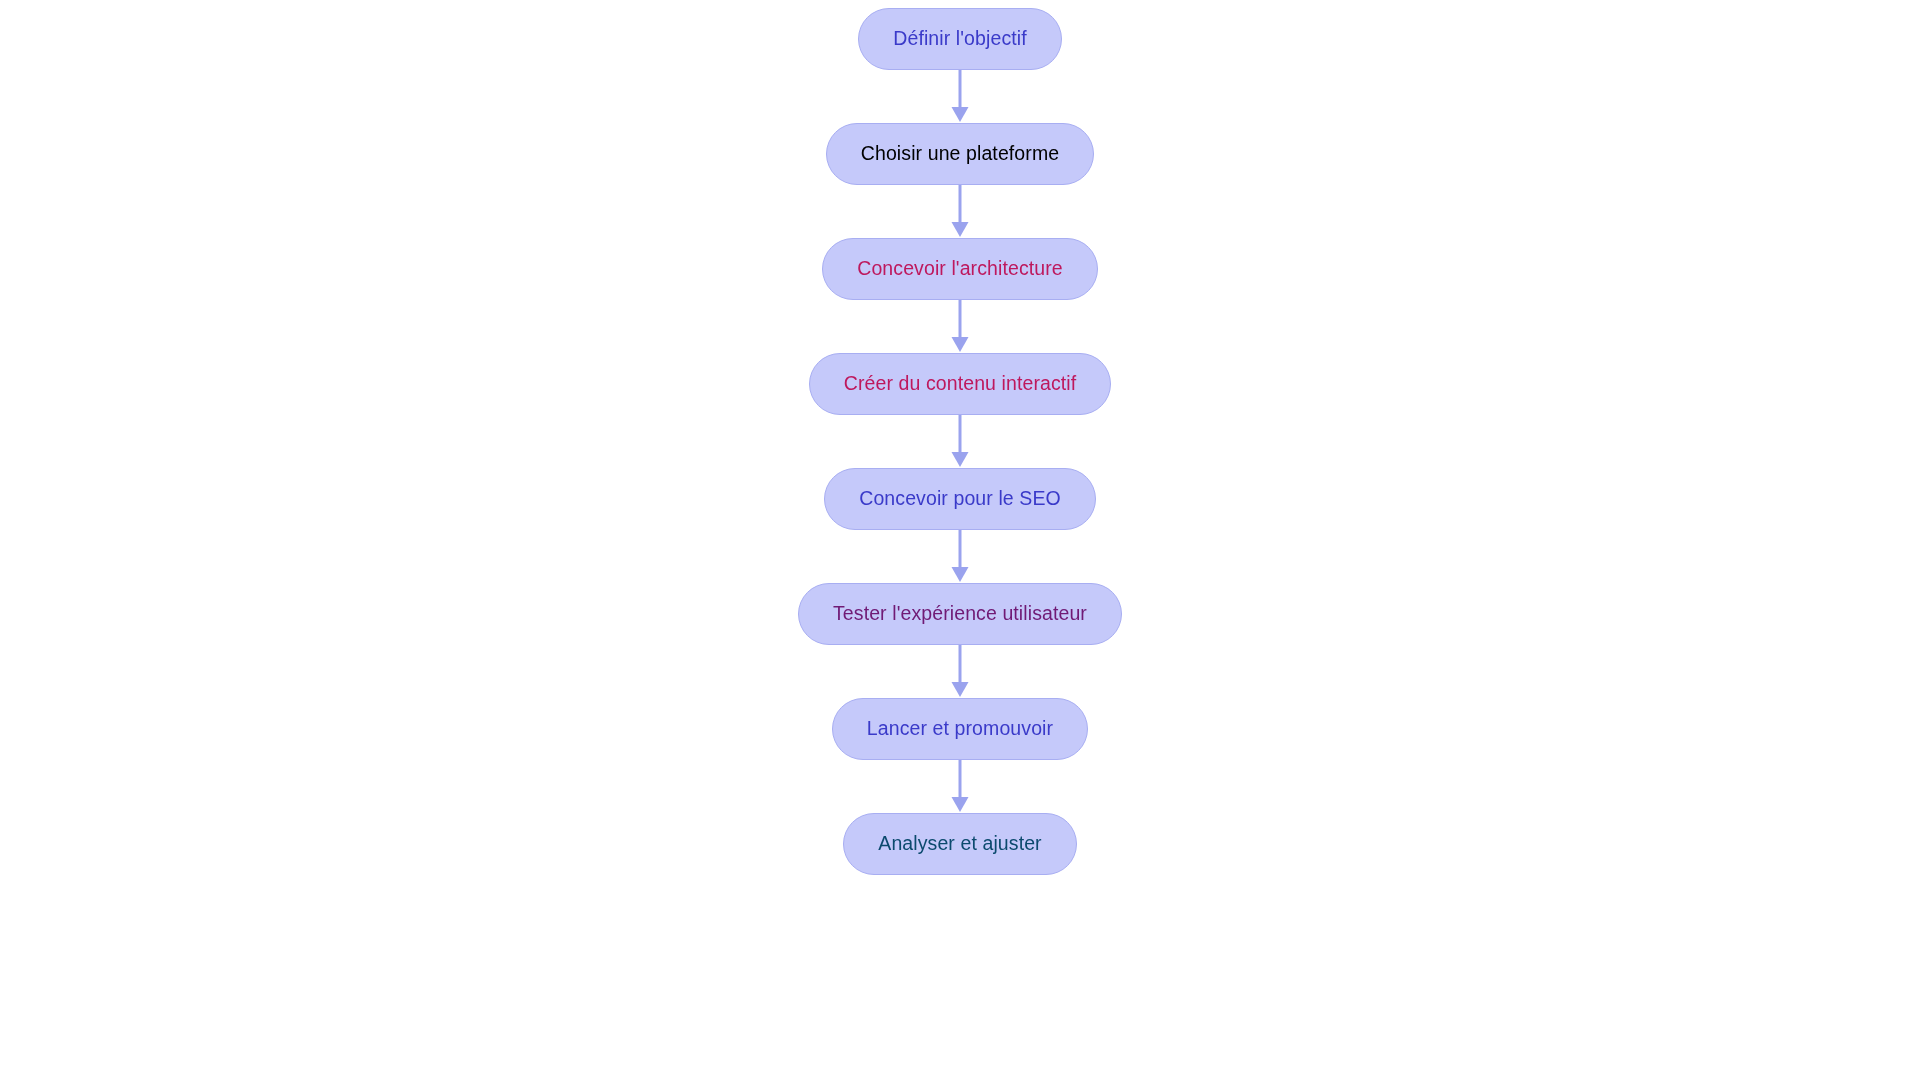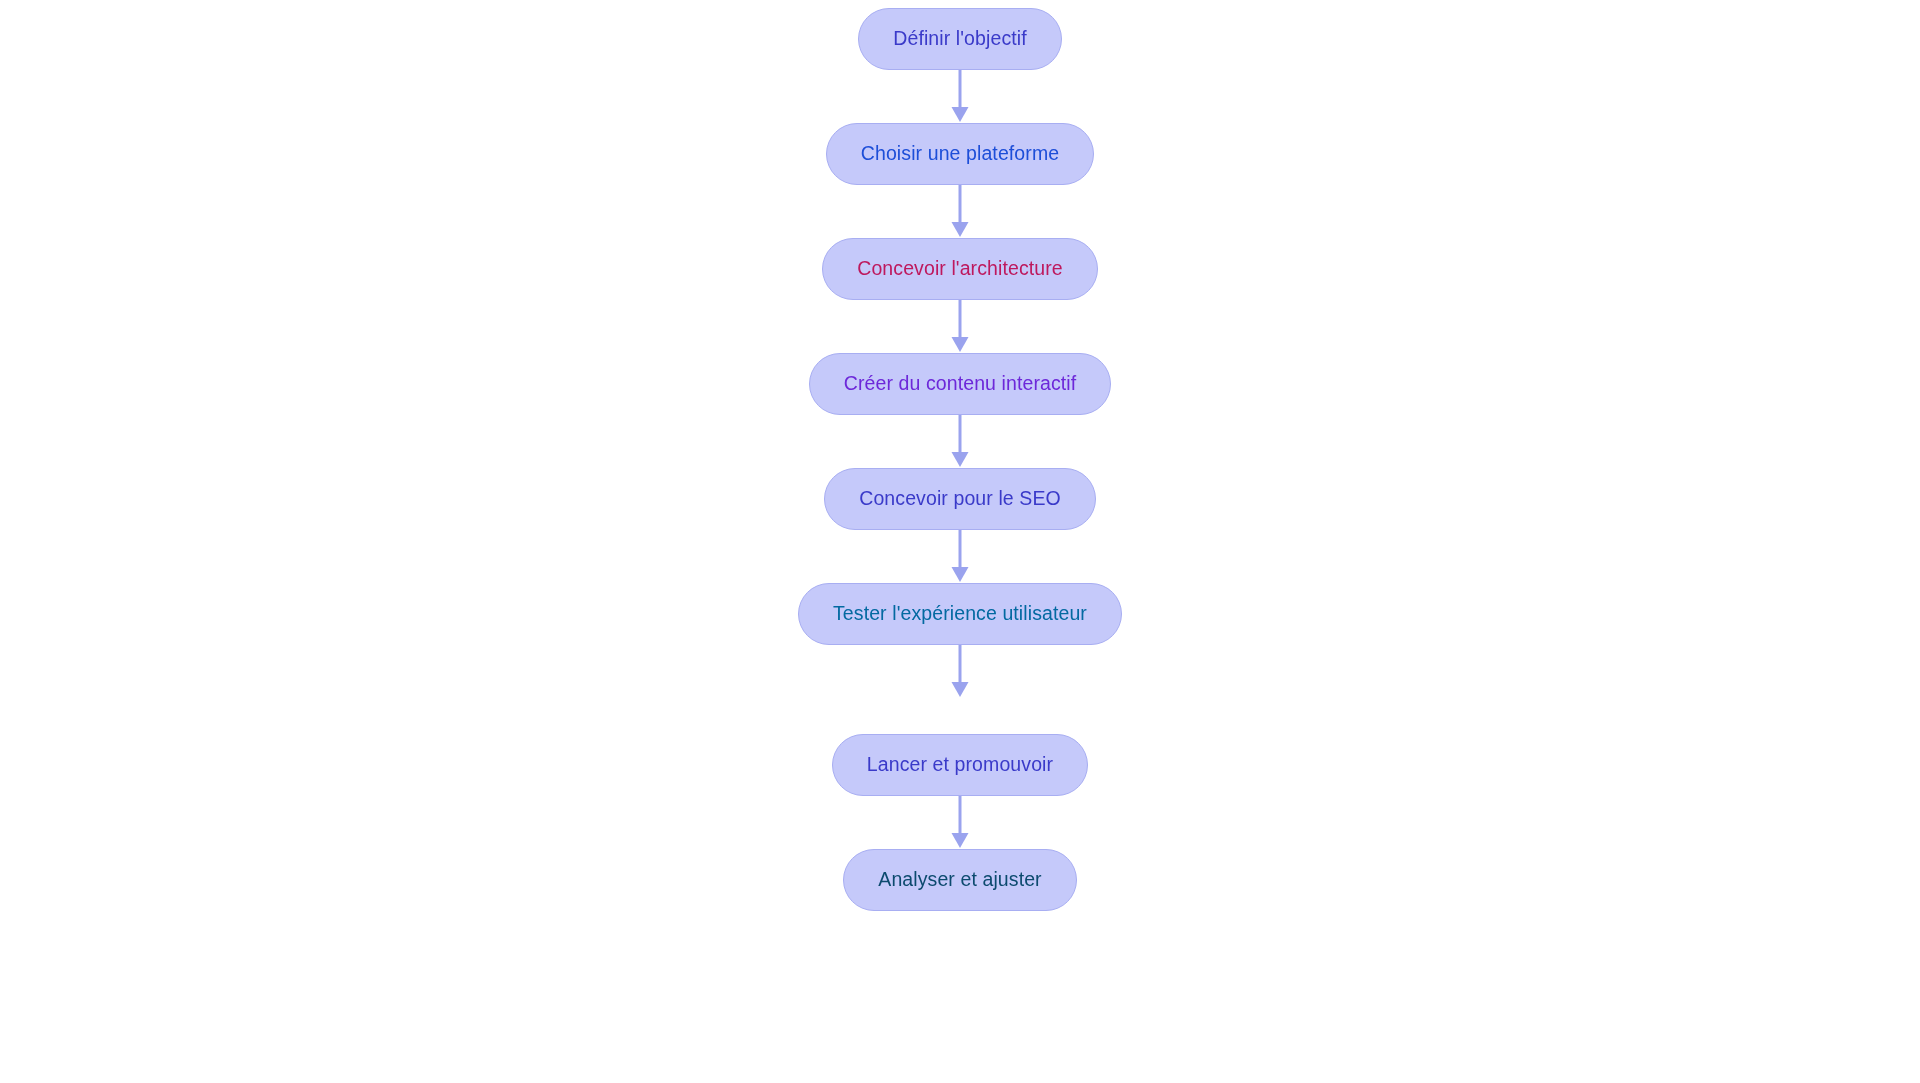--- a/index.html
+++ b/index.html
@@ -90,7 +90,7 @@
       </svg>
     </div>
 
-    <div class="node" style="background: rgb(197, 201, 250); border-color: rgb(168, 174, 242); color: #1d4ed8;">
+    <div class="node" style="background: rgb(197, 201, 250); border-color: rgb(168, 174, 242); color: #000000;">
       <span class="node-label">Choisir une plateforme</span>
     </div>
 

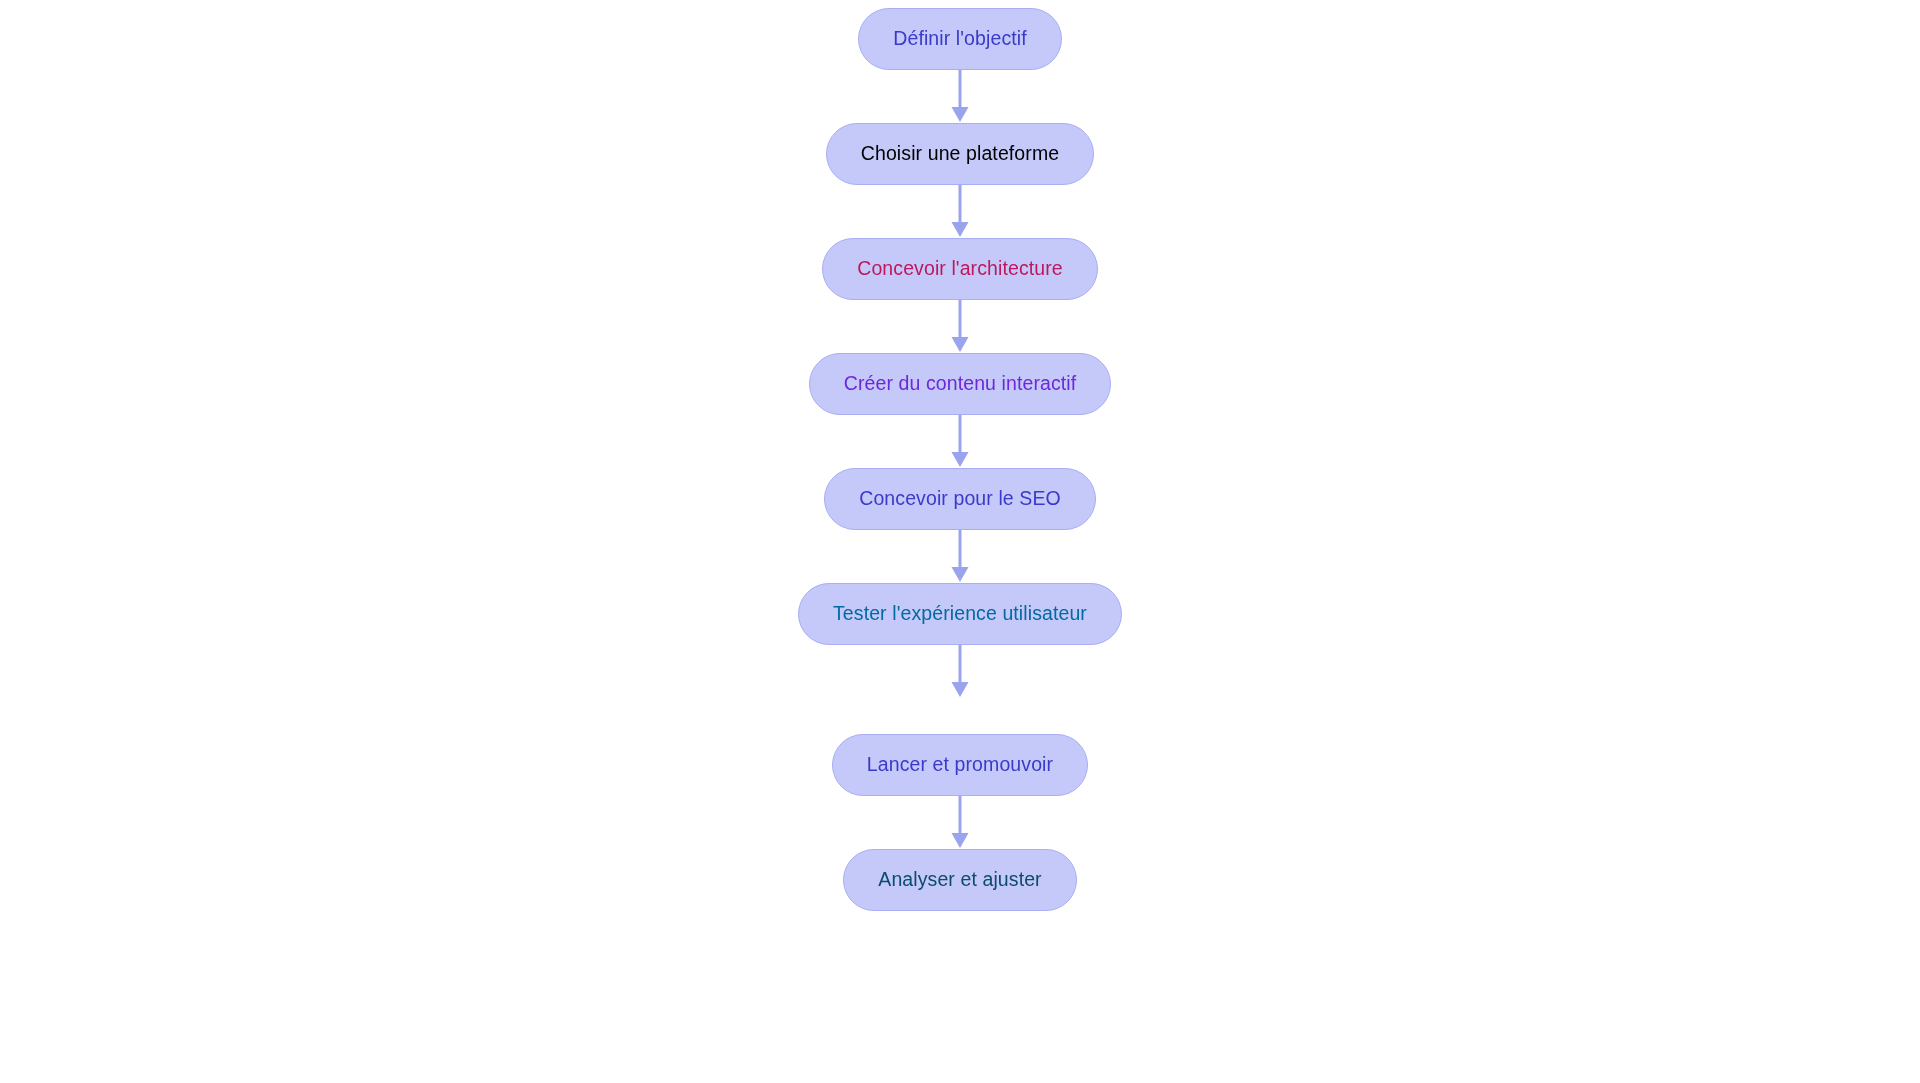--- a/index.html
+++ b/index.html
@@ -112,7 +112,7 @@
       </svg>
     </div>
 
-    <div class="node" style="background: rgb(197, 201, 250); border-color: rgb(168, 174, 242); color: #6d28d9;">
+    <div class="node" style="background: rgb(197, 201, 250); border-color: rgb(168, 174, 242); color: #be185d;">
       <span class="node-label">Créer du contenu interactif</span>
     </div>
 

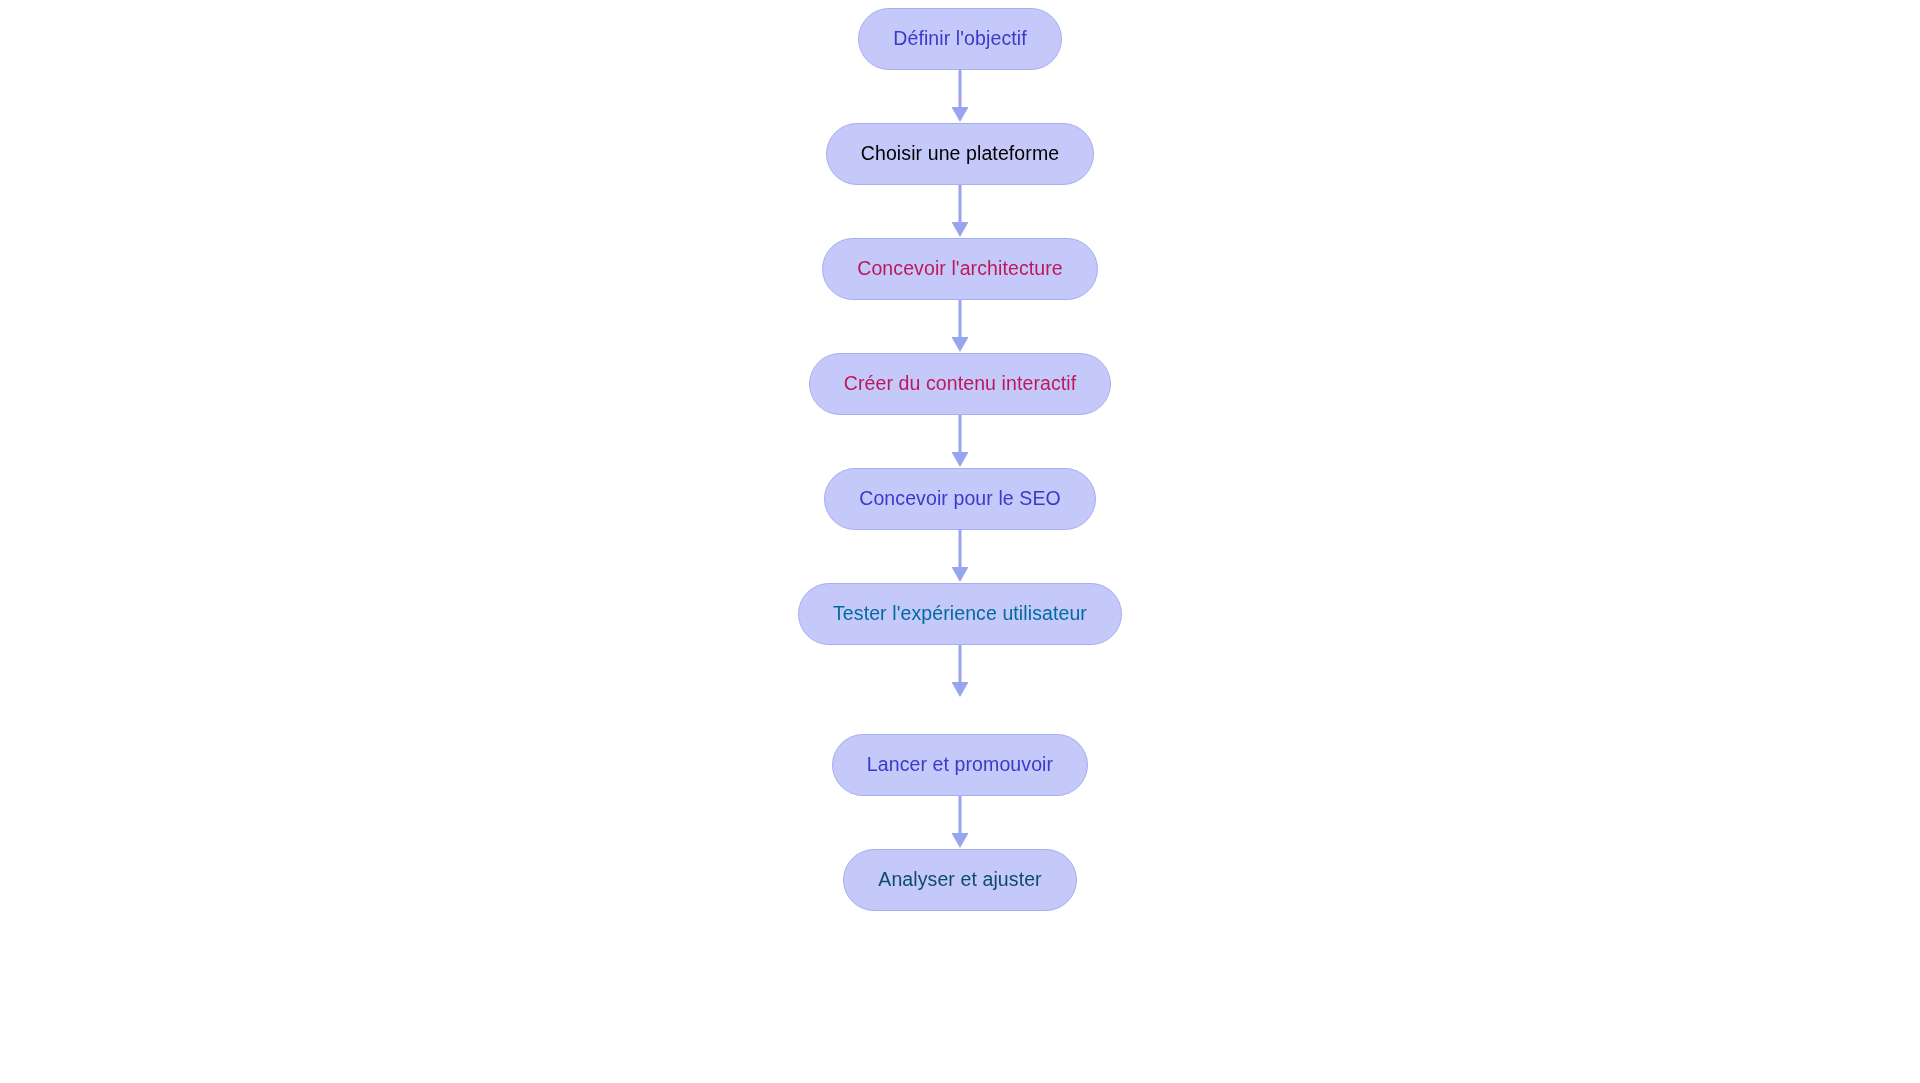--- a/index.html
+++ b/index.html
@@ -134,7 +134,7 @@
       </svg>
     </div>
 
-    <div class="node" style="background: rgb(197, 201, 250); border-color: rgb(168, 174, 242); color: #0369a1;">
+    <div class="node" style="background: rgb(197, 201, 250); border-color: rgb(168, 174, 242); color: #701a75;">
       <span class="node-label">Tester l'expérience utilisateur</span>
     </div>
 

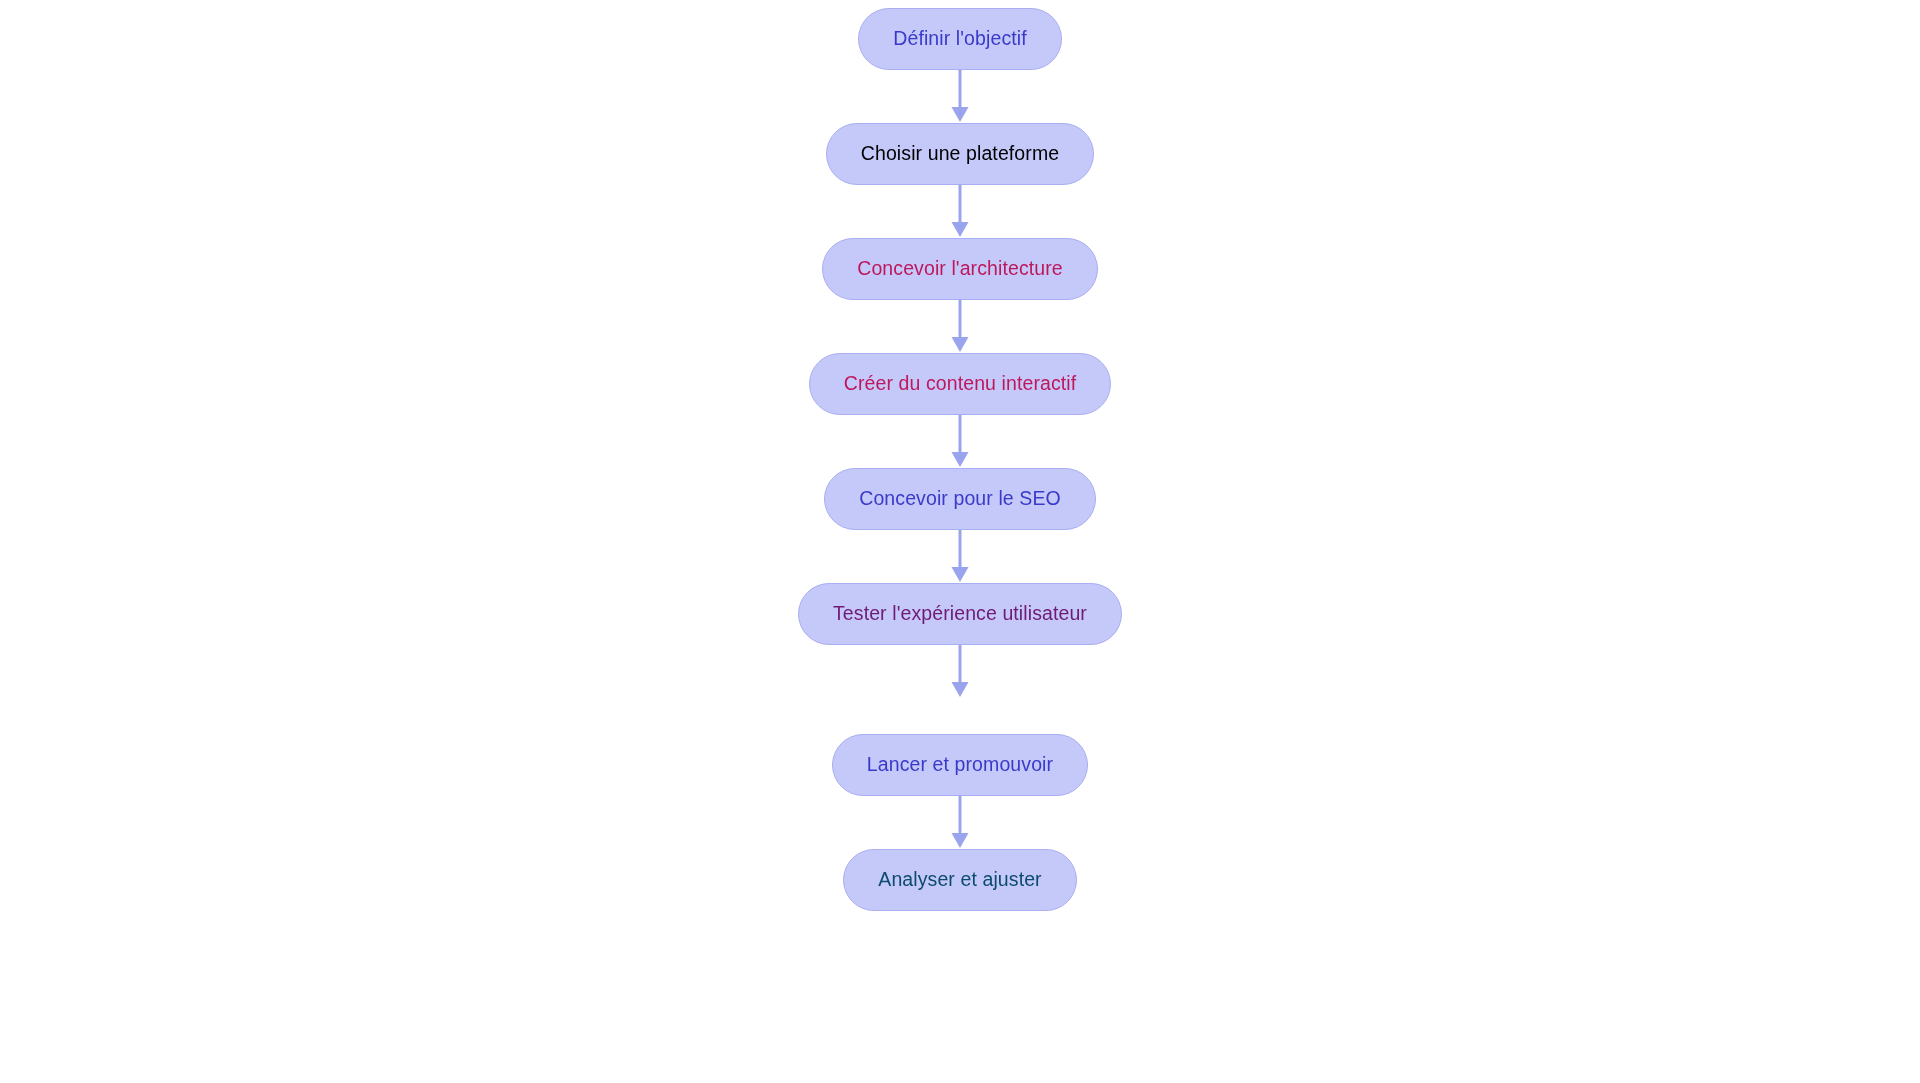--- a/index.html
+++ b/index.html
@@ -145,7 +145,7 @@
       </svg>
     </div>
 
-    <div class="node" style="background: rgb(197, 201, 250); border-color: rgb(168, 174, 242); color: rgb(58, 58, 201); margin-top: 36px;">
+    <div class="node" style="background: rgb(197, 201, 250); border-color: rgb(168, 174, 242); color: rgb(58, 58, 201);">
       <span class="node-label">Lancer et promouvoir</span>
     </div>
 

